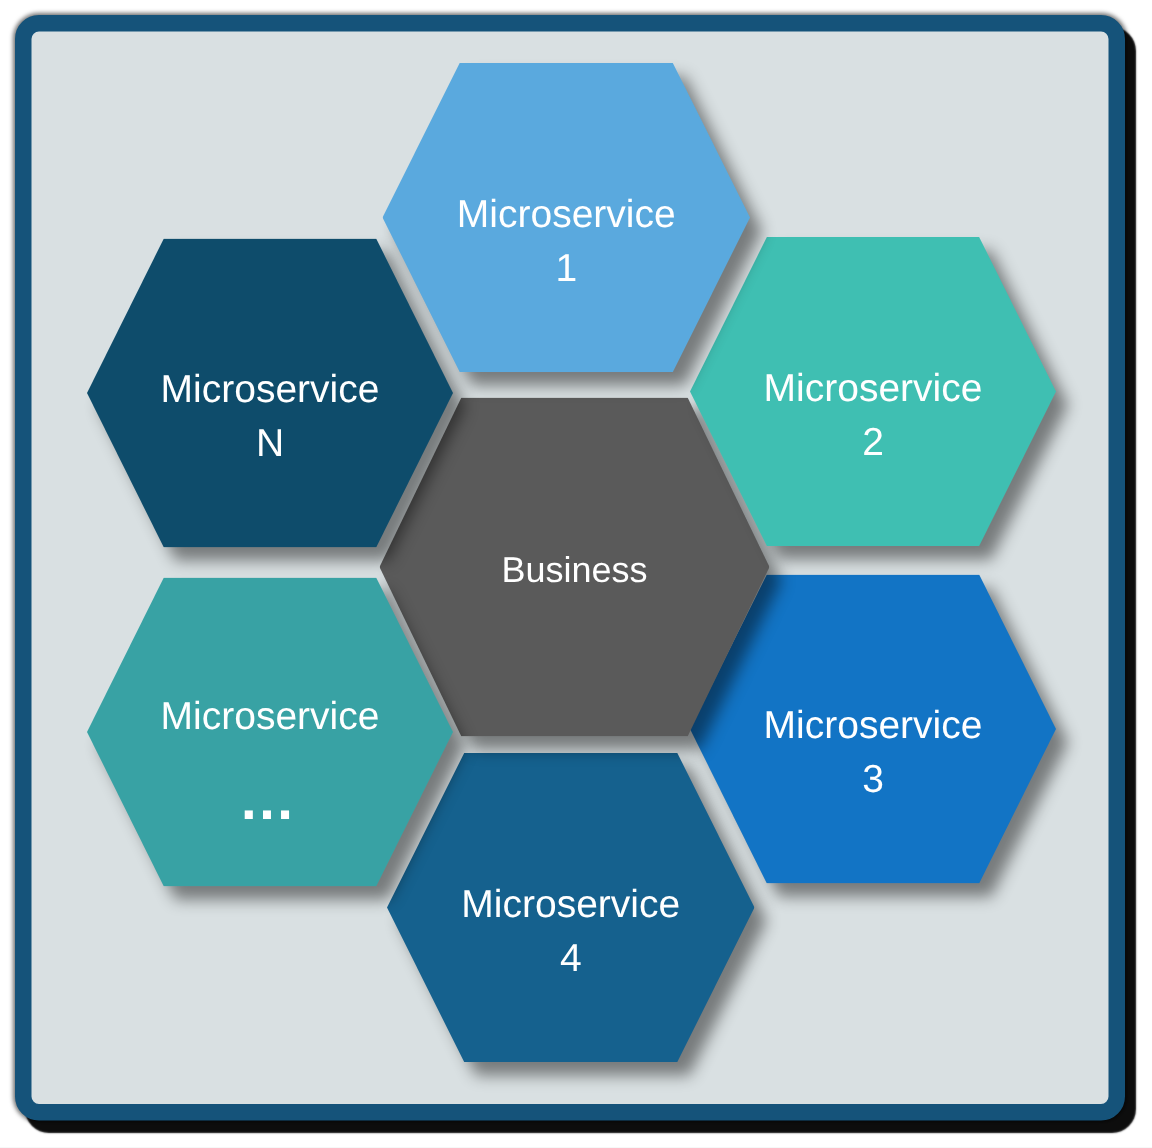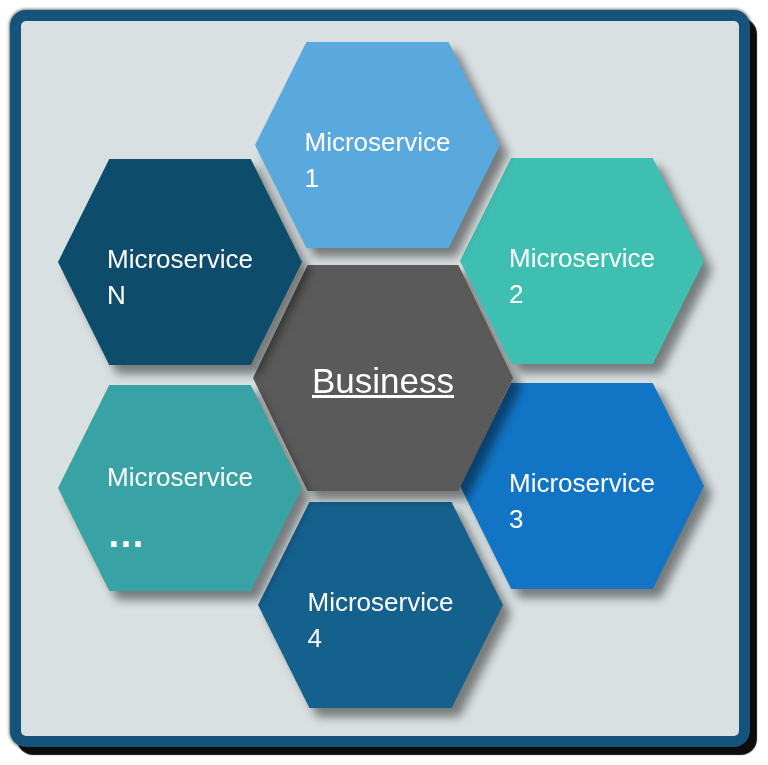--- a/index.html
+++ b/index.html
@@ -38,6 +38,7 @@
     display: flex;
     align-items: center;
     justify-content: center;
+    text-align: center;
   }
   .hexlabel {
     color: #ffffff;

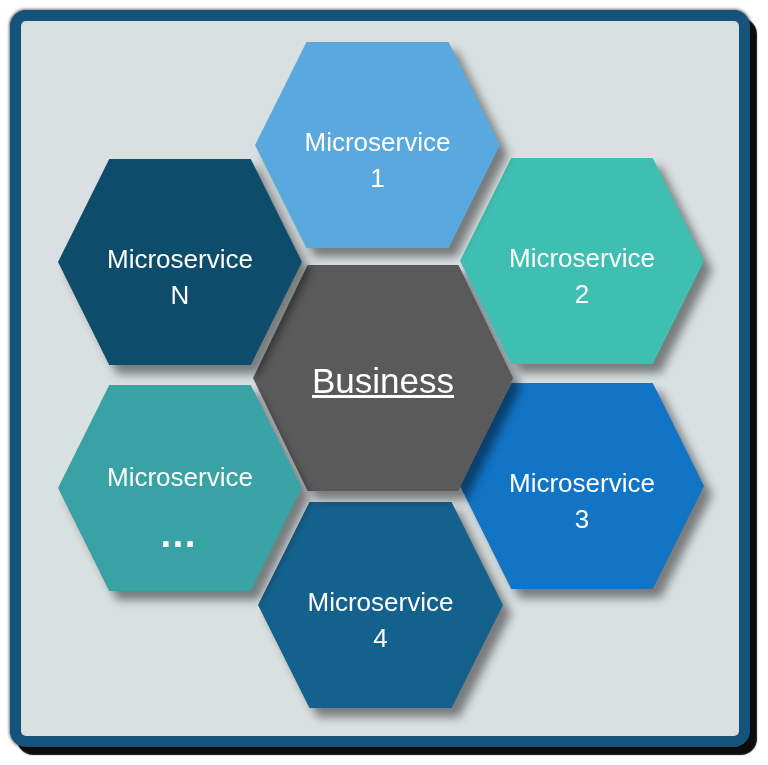--- a/index.html
+++ b/index.html
@@ -56,11 +56,10 @@
   }
   .center-label {
     color: #ffffff;
-    font-size: 35px;
+    font-size: 24px;
     line-height: 45px;
     transform: translateY(2px);
     white-space: nowrap;
-    text-decoration: underline;
   }
   
   .pos-ms1    { left: 255px; top: 42px;  width: 245px; height: 206px; }

